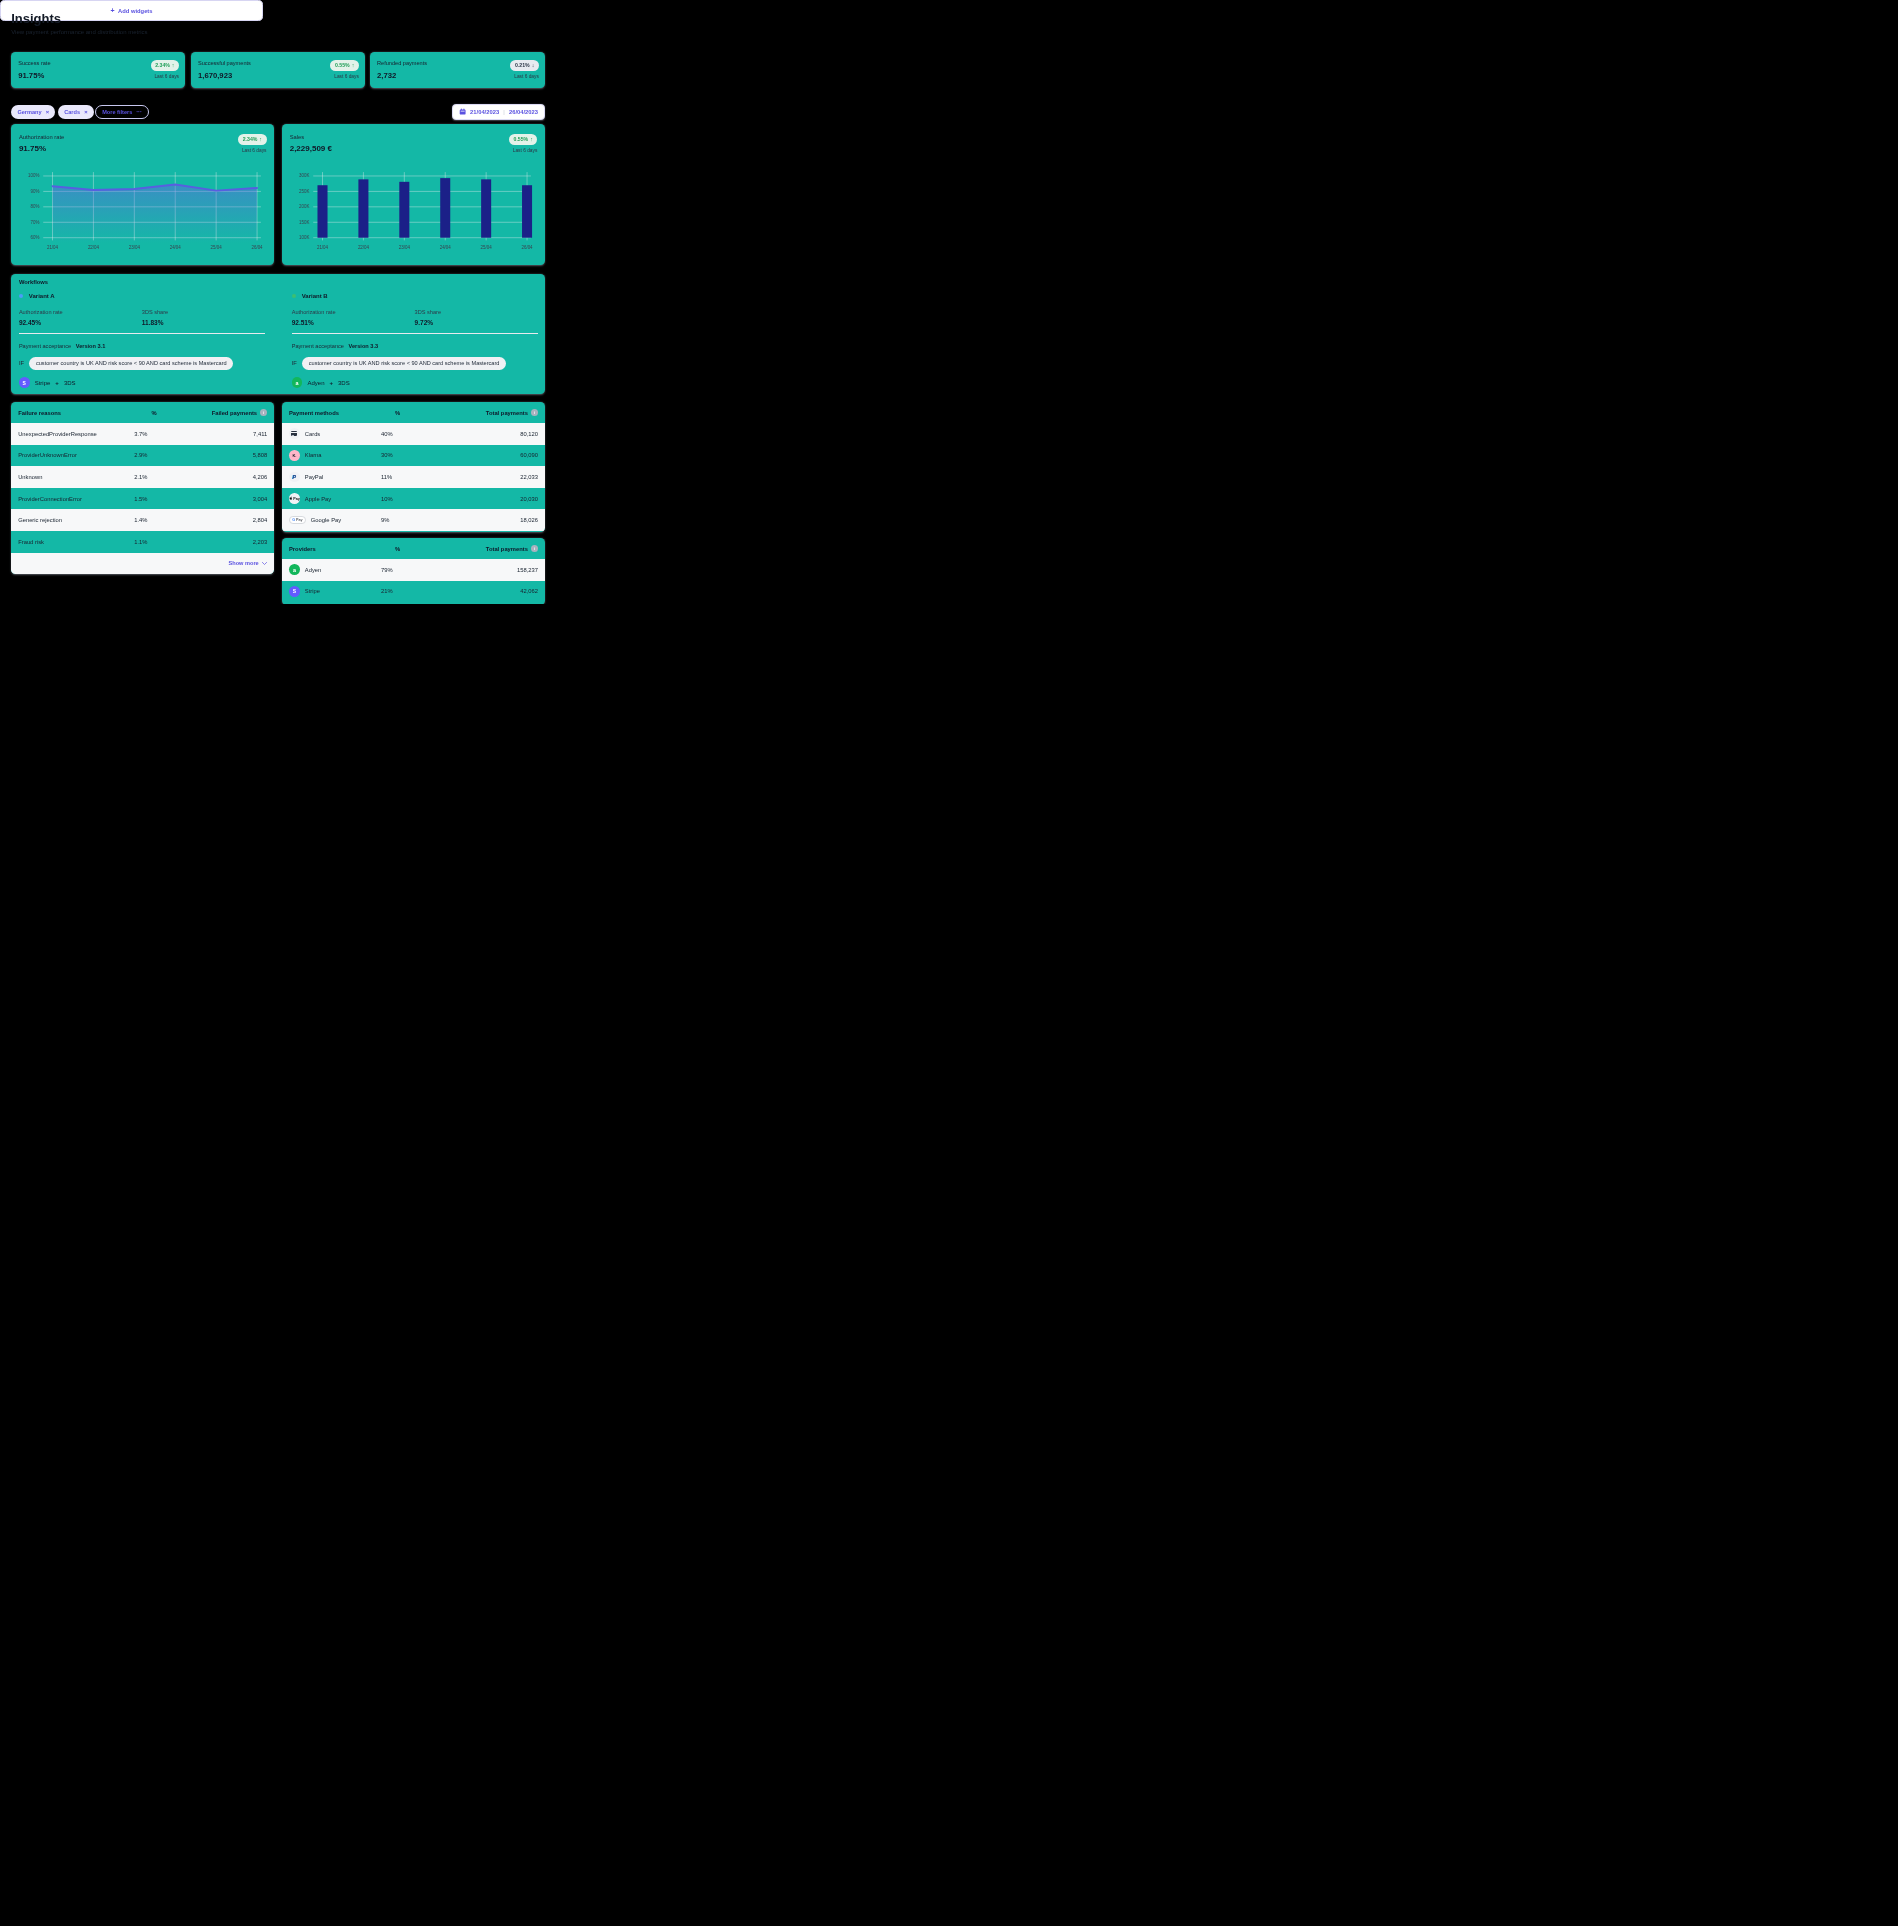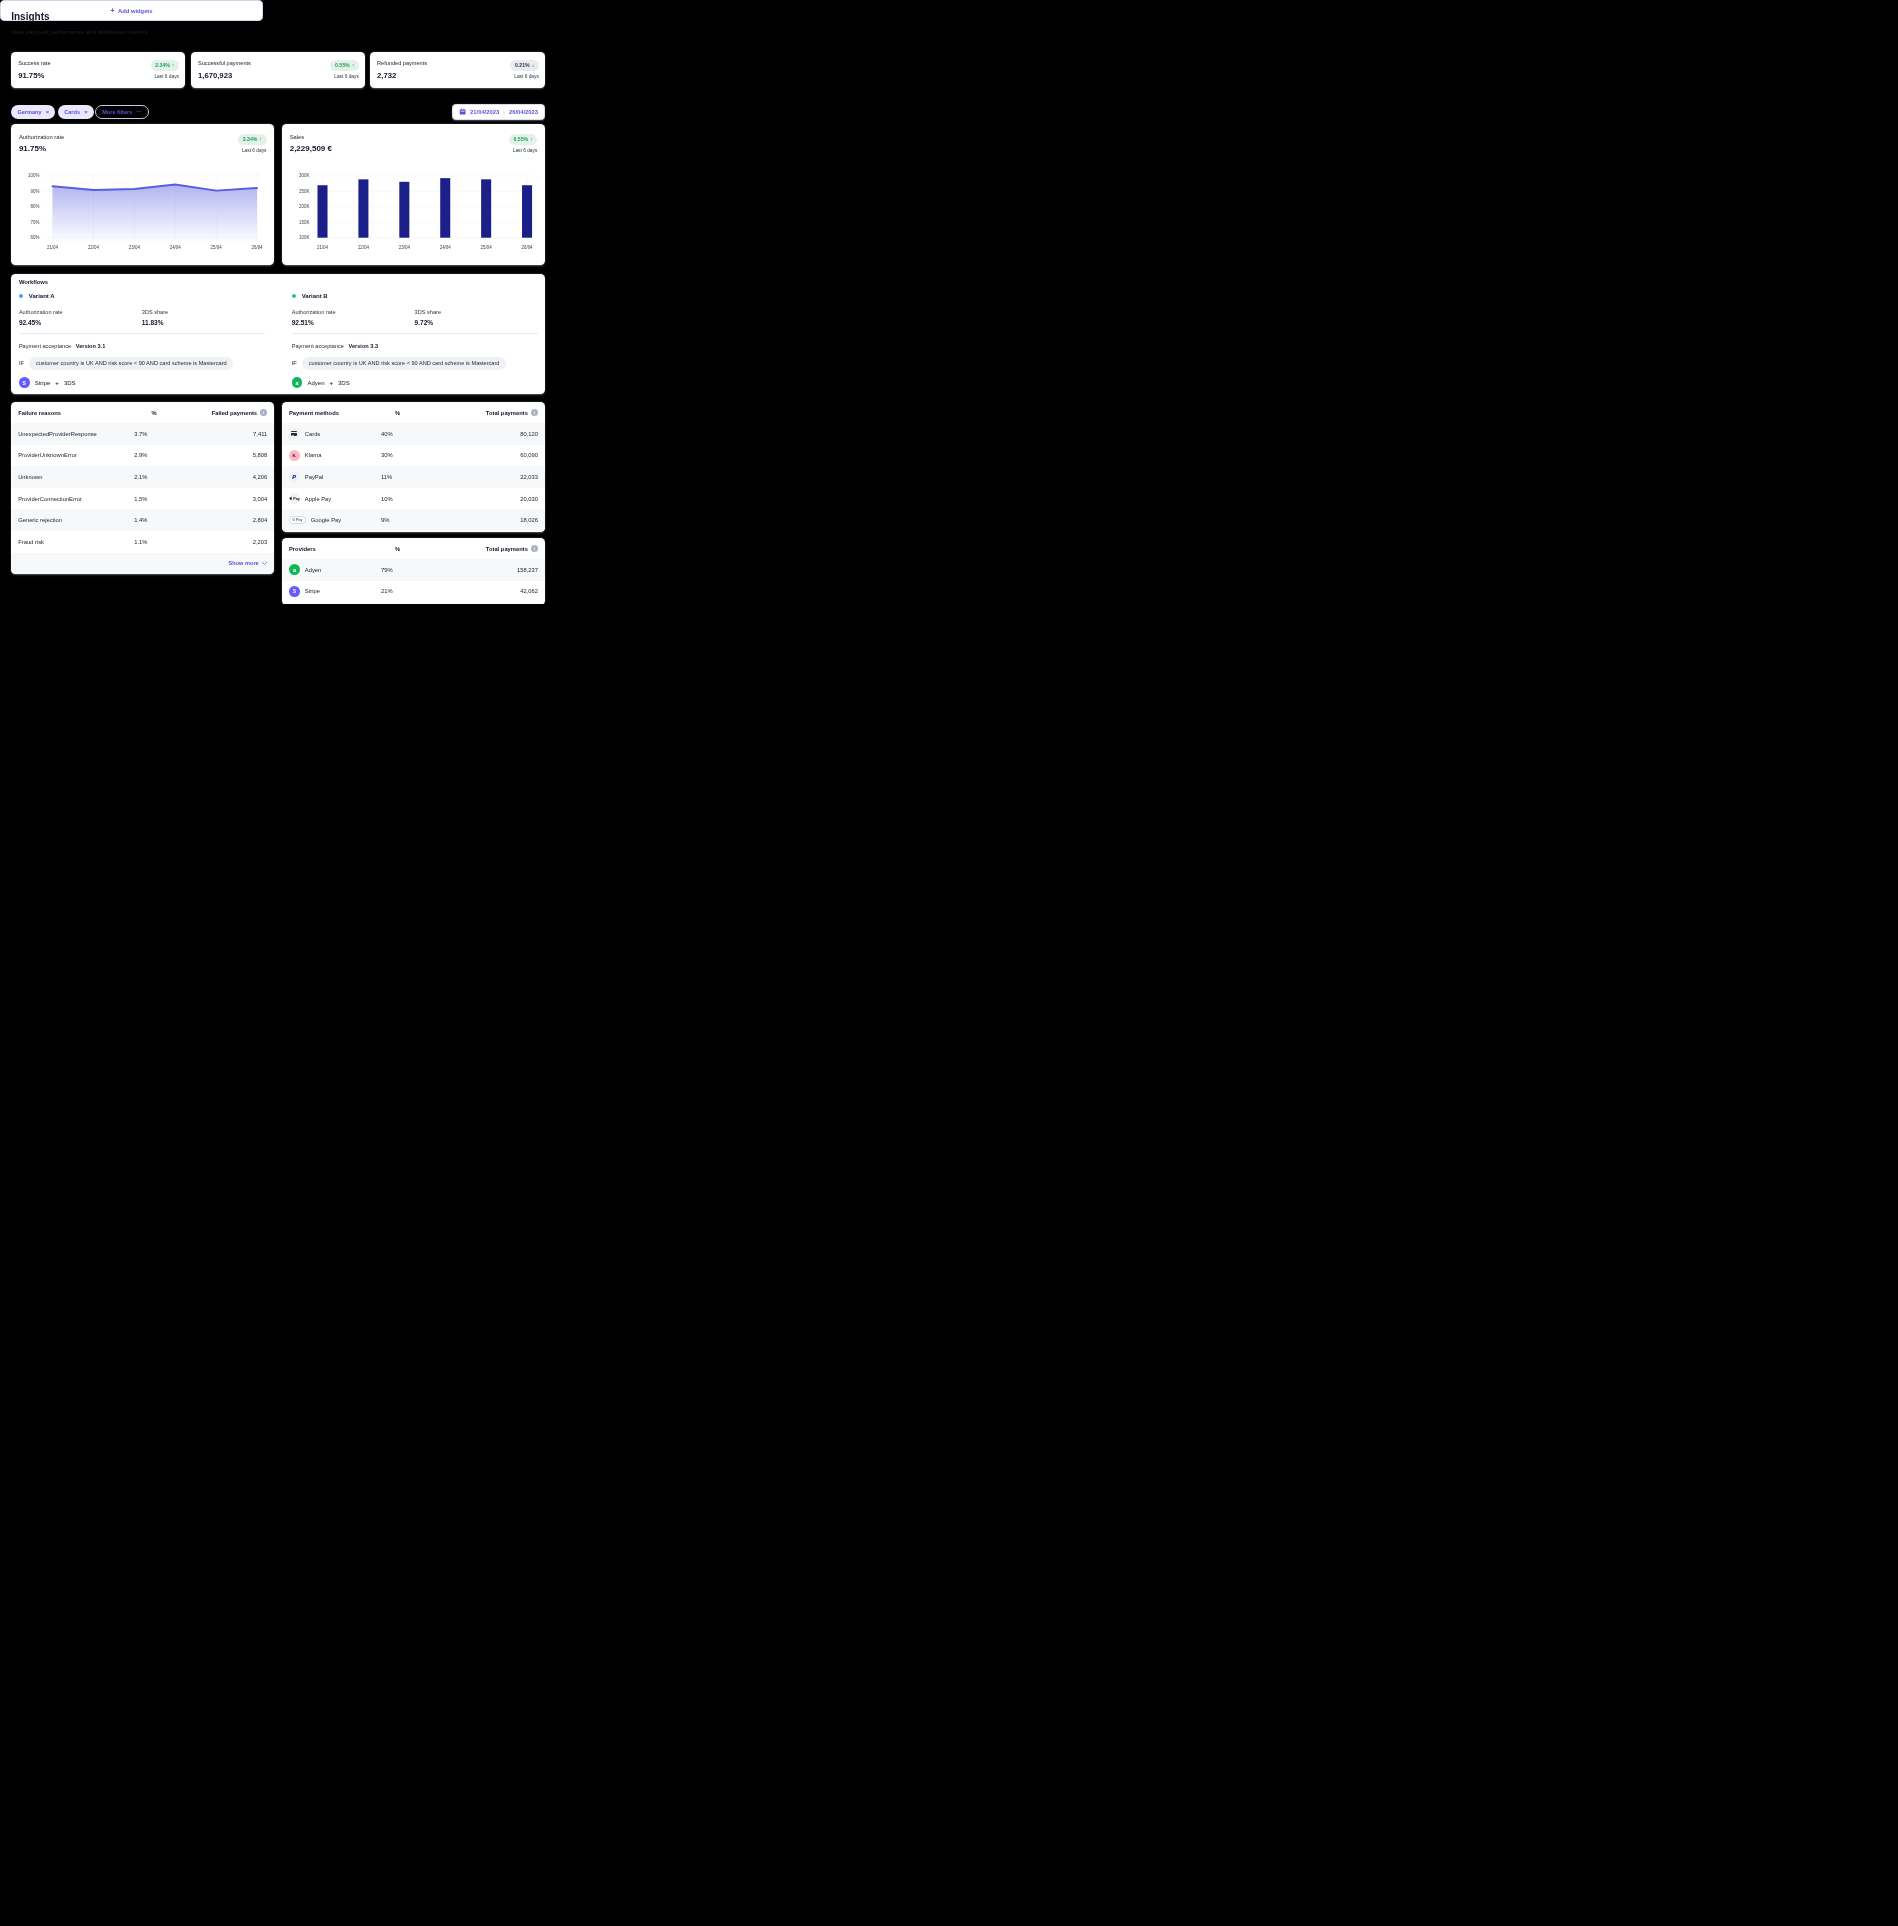--- a/index.html
+++ b/index.html
@@ -11,7 +11,7 @@
     position:relative;
     overflow:hidden;
   }
-  .page-title { position:absolute; left:11.2px; top:10.8px; font-size:10px; font-weight:700; color:#141b27; }
+  .page-title { position:absolute; left:11.2px; top:10.8px; font-size:13px; font-weight:700; color:#141b27; }
   .page-subtitle { position:absolute; left:11.2px; top:28.5px; font-size:6px; color:#1a2330; }
 
   .card { position:absolute; background:#ffffff; border-radius:4.6px; box-shadow:0 0.8px 1.9px rgba(150,157,170,.55); }

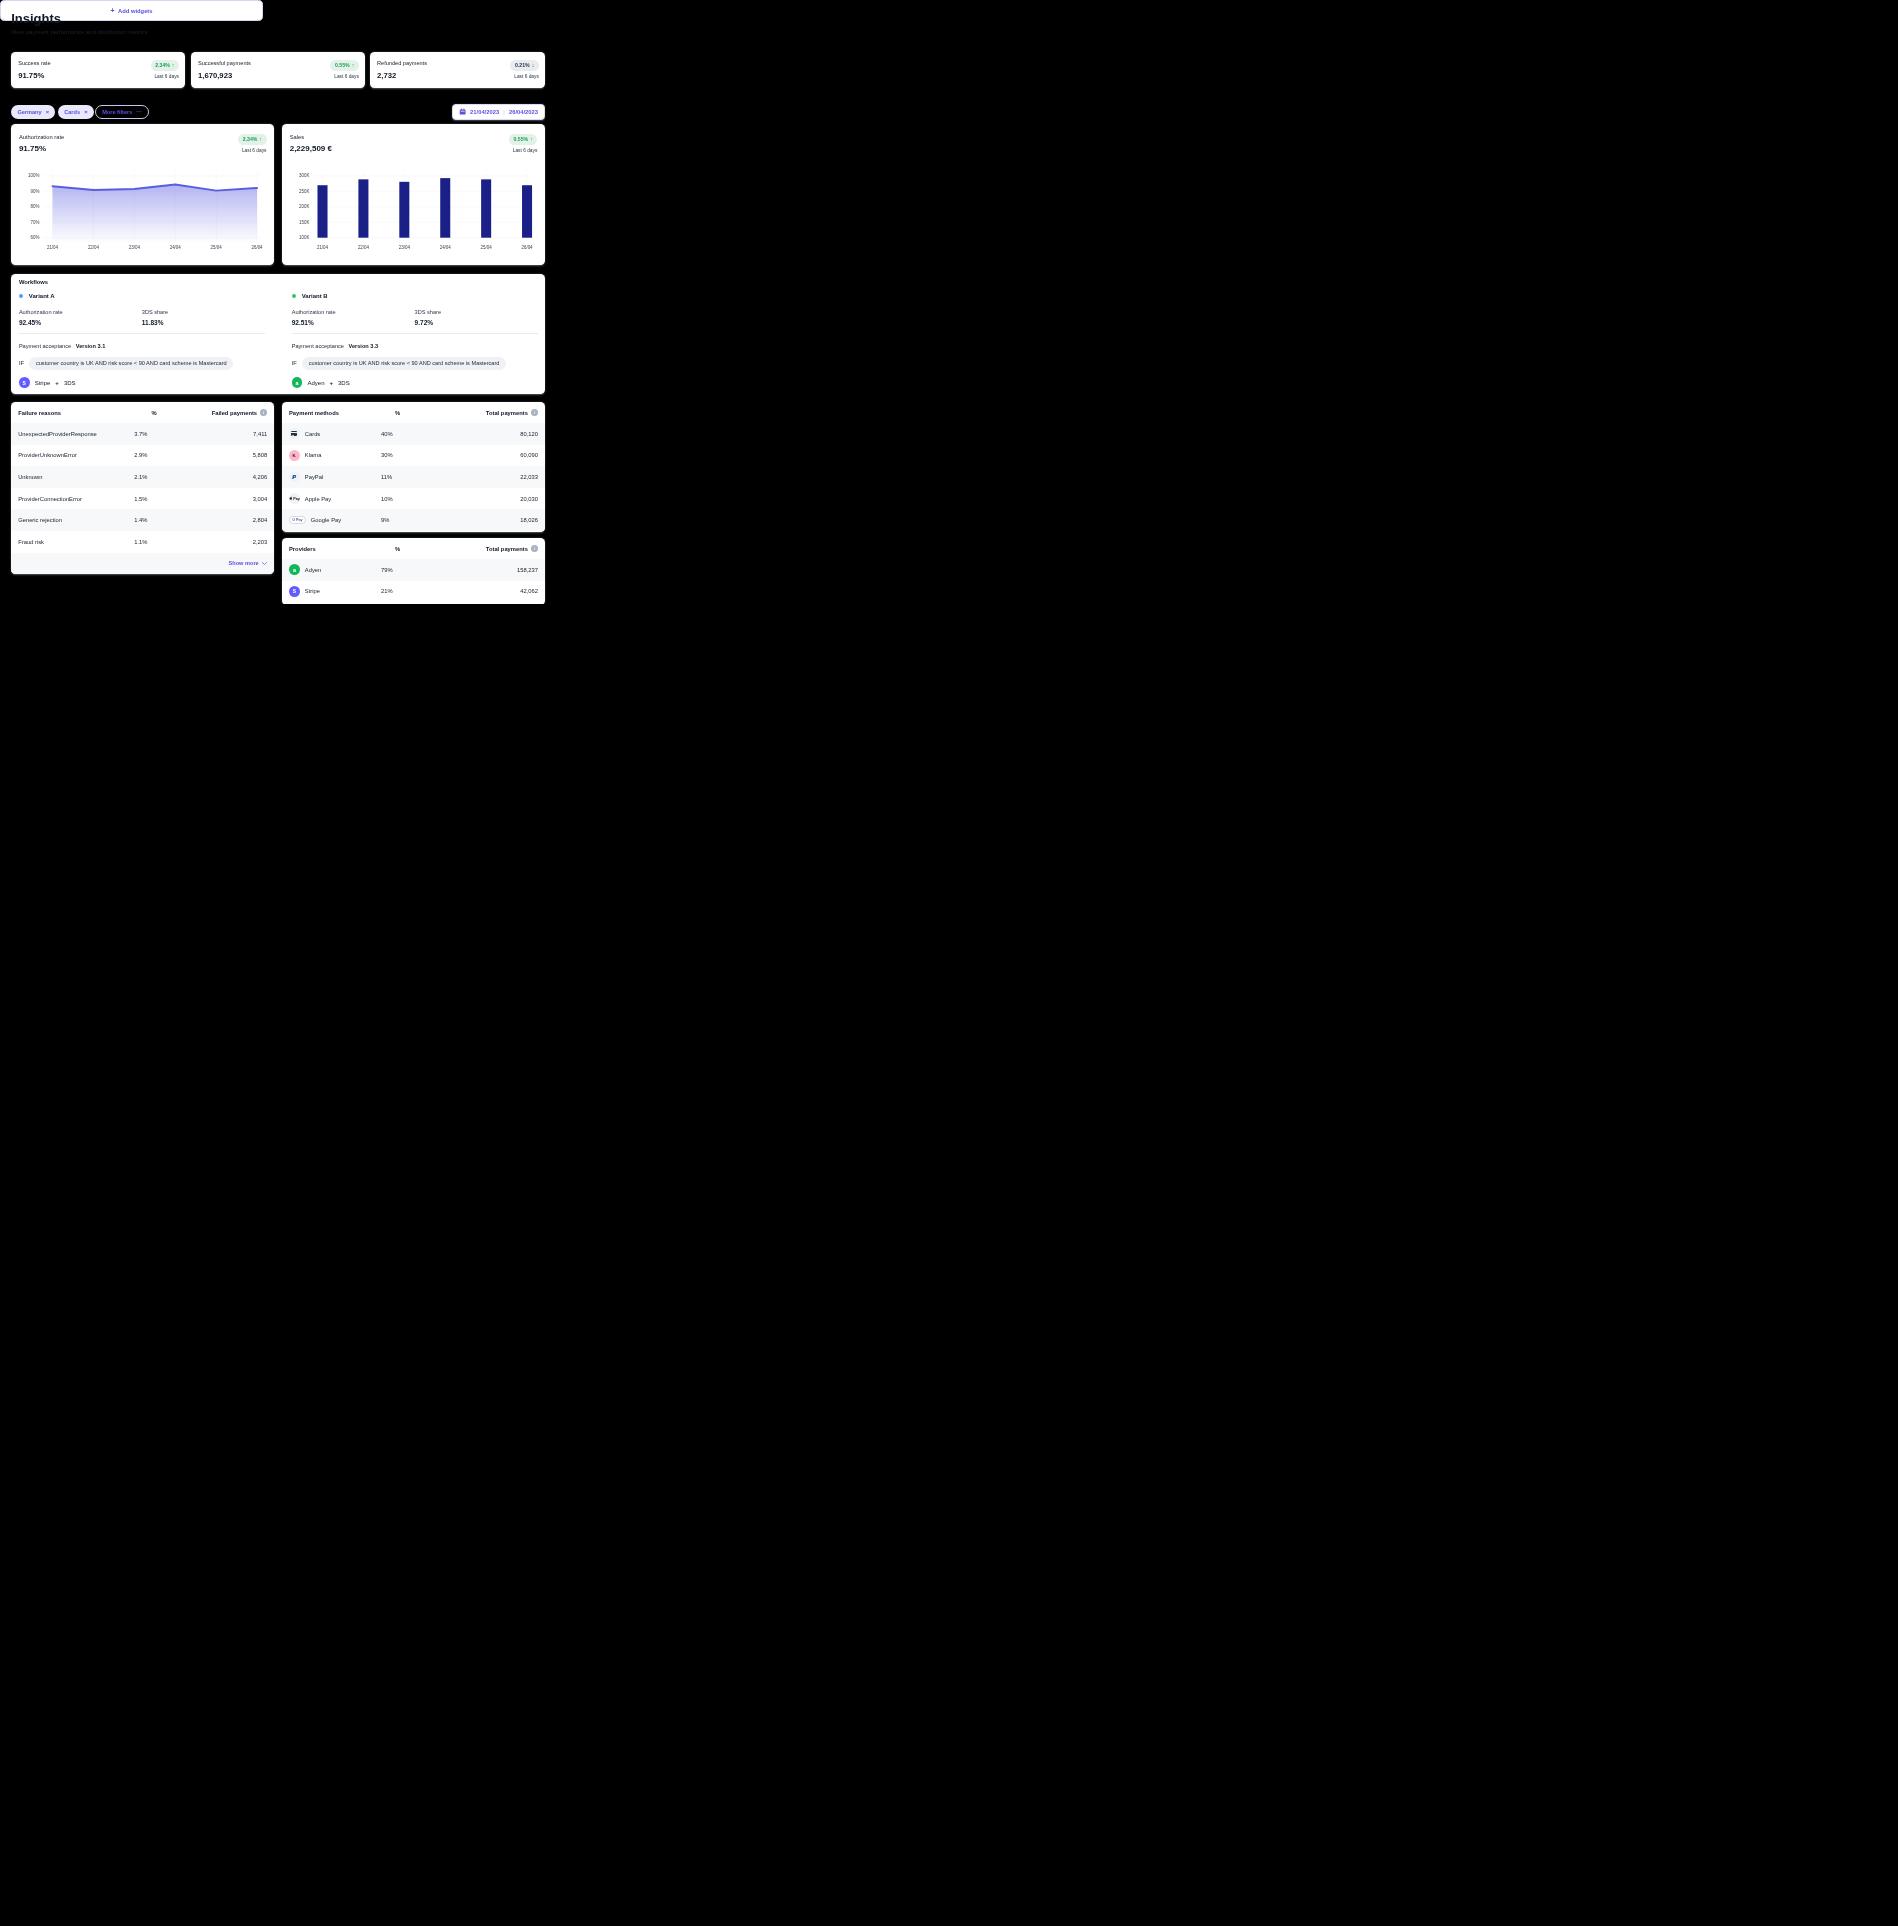--- a/index.html
+++ b/index.html
@@ -14,7 +14,7 @@
   .page-title { position:absolute; left:11.2px; top:10.8px; font-size:13px; font-weight:700; color:#141b27; }
   .page-subtitle { position:absolute; left:11.2px; top:28.5px; font-size:6px; color:#1a2330; }
 
-  .card { position:absolute; background:#ffffff; border-radius:4.6px; box-shadow:0 0.8px 1.9px rgba(150,157,170,.55); }
+  .card { position:absolute; background:#14b8a6; border-radius:4.6px; box-shadow:0 0.8px 1.9px rgba(150,157,170,.55); }
 
   
   #kpi1 { left:11.2px; top:52px; width:174px; height:36px; }

